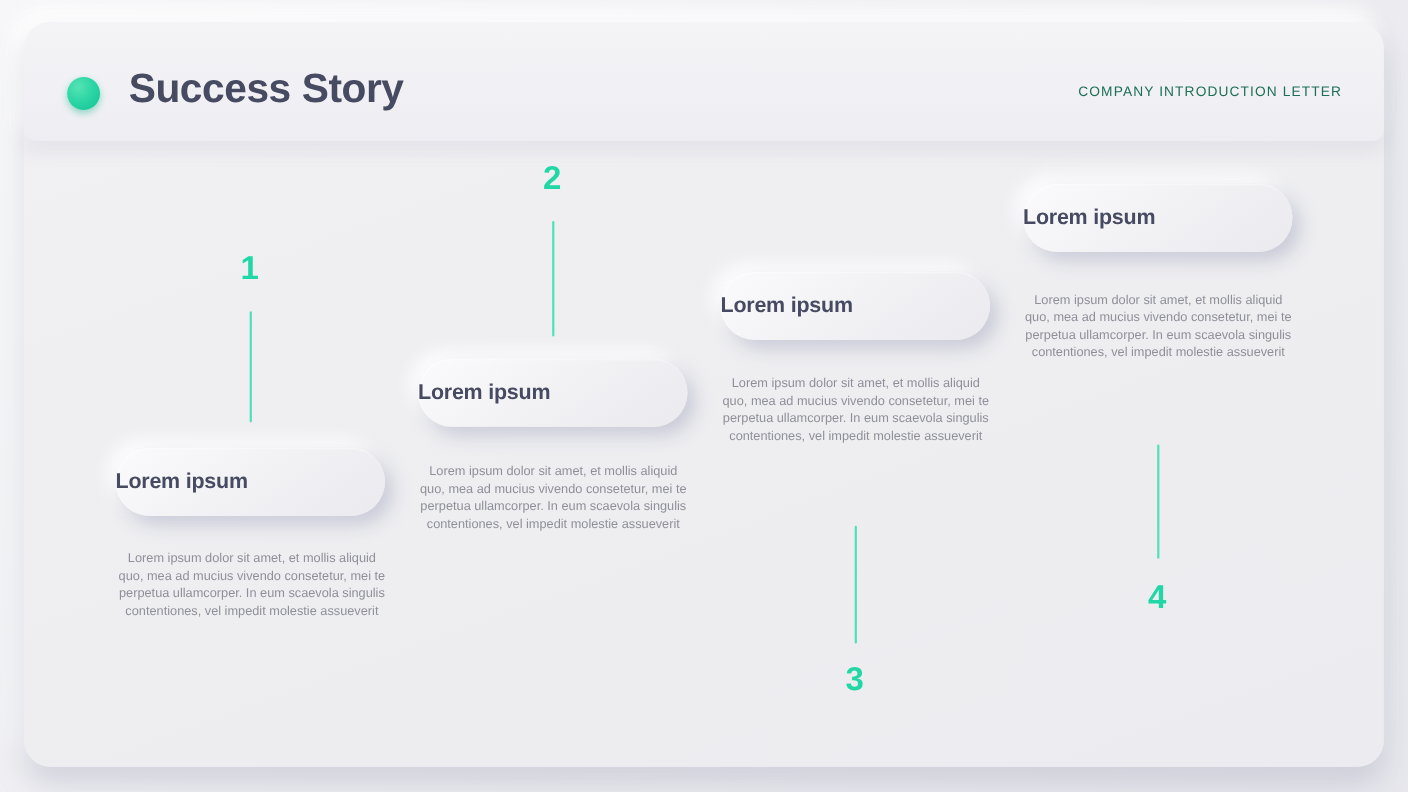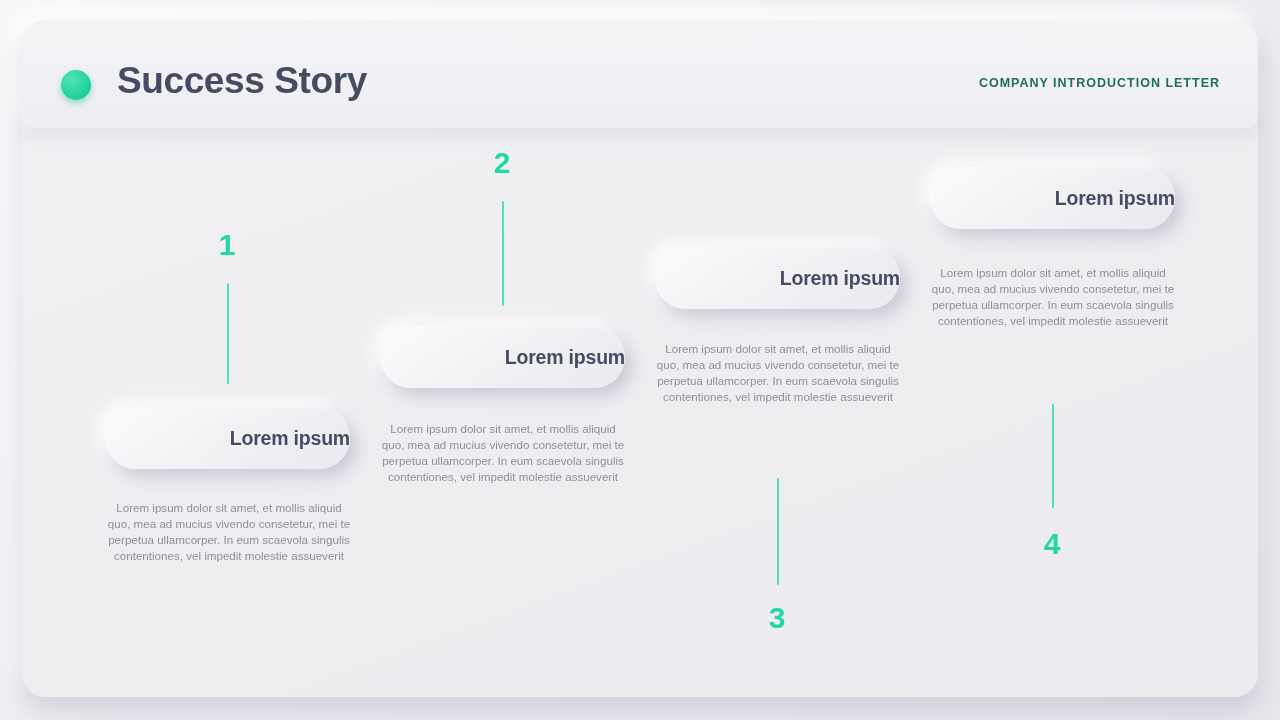--- a/index.html
+++ b/index.html
@@ -76,7 +76,7 @@
     right: 60px;
     top: 76px;
     font-size: 12.5px;
-    font-weight: bold;
+    font-weight: normal;
     letter-spacing: 1.0px;
     color: #1d6f55;
     white-space: nowrap;

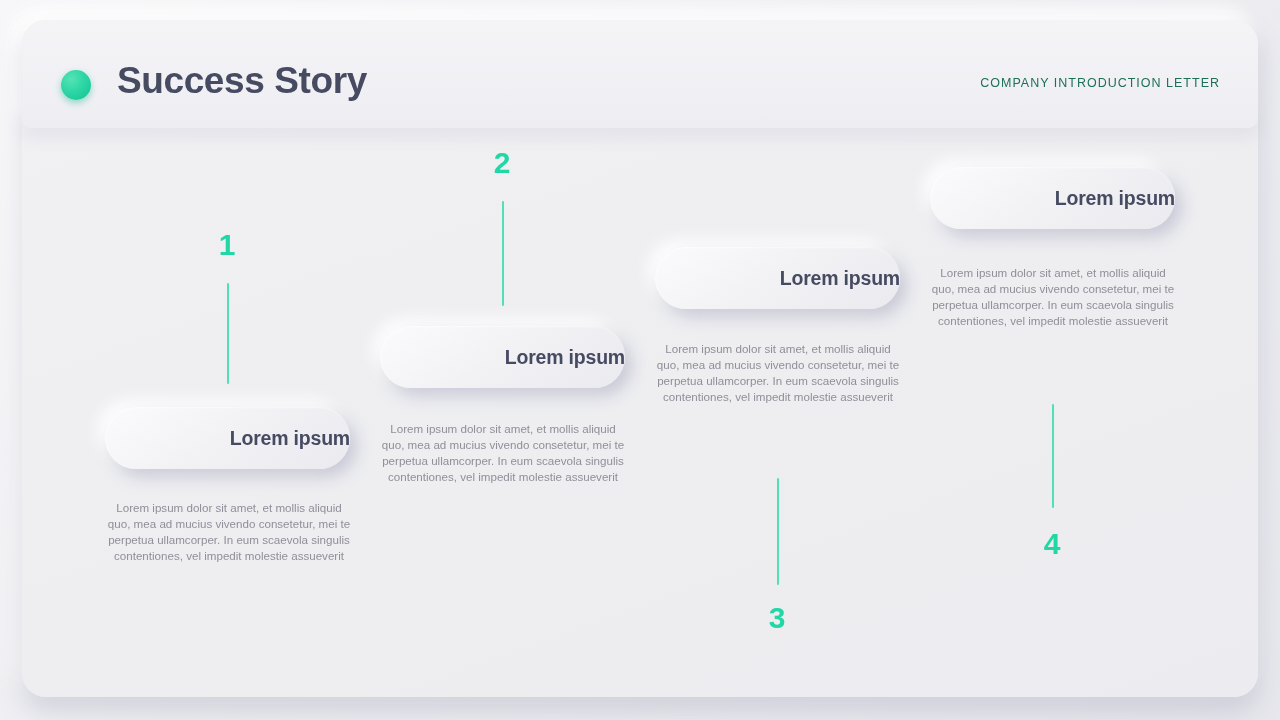--- a/index.html
+++ b/index.html
@@ -113,7 +113,7 @@
                 inset 1px 1px 2px rgba(255,255,255,0.6);
     display: flex;
     align-items: center;
-    justify-content: flex-end;
+    justify-content: flex-start;
   }
   .pill-label {
     font-size: 19.5px;

